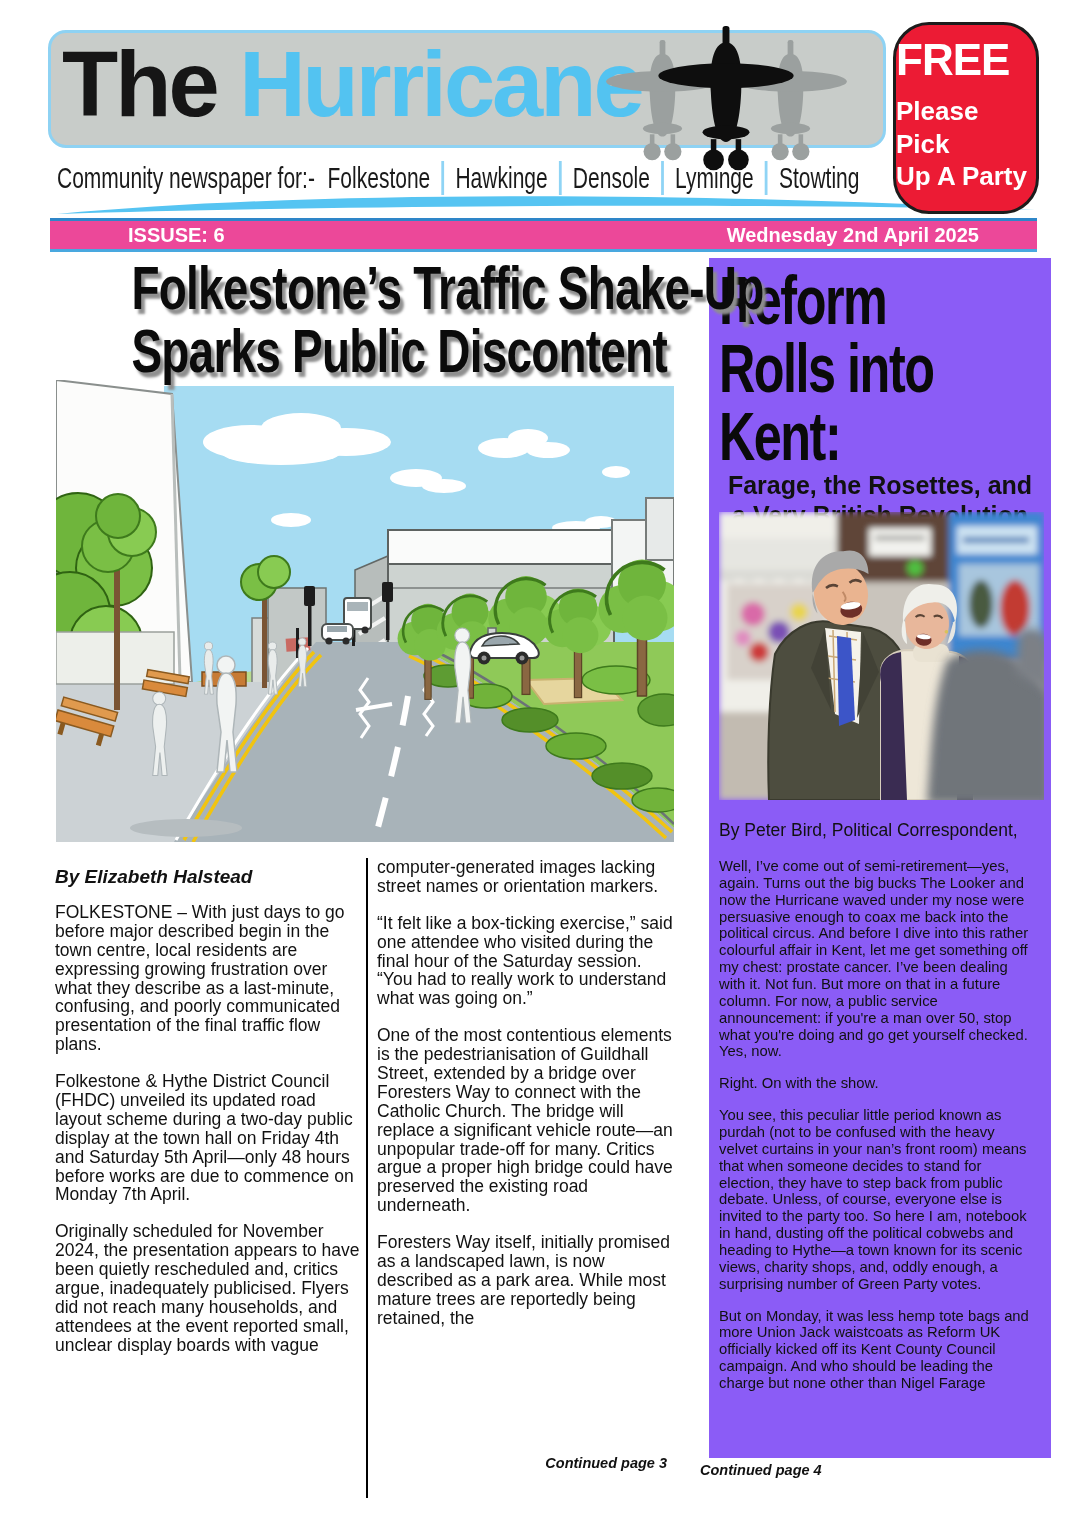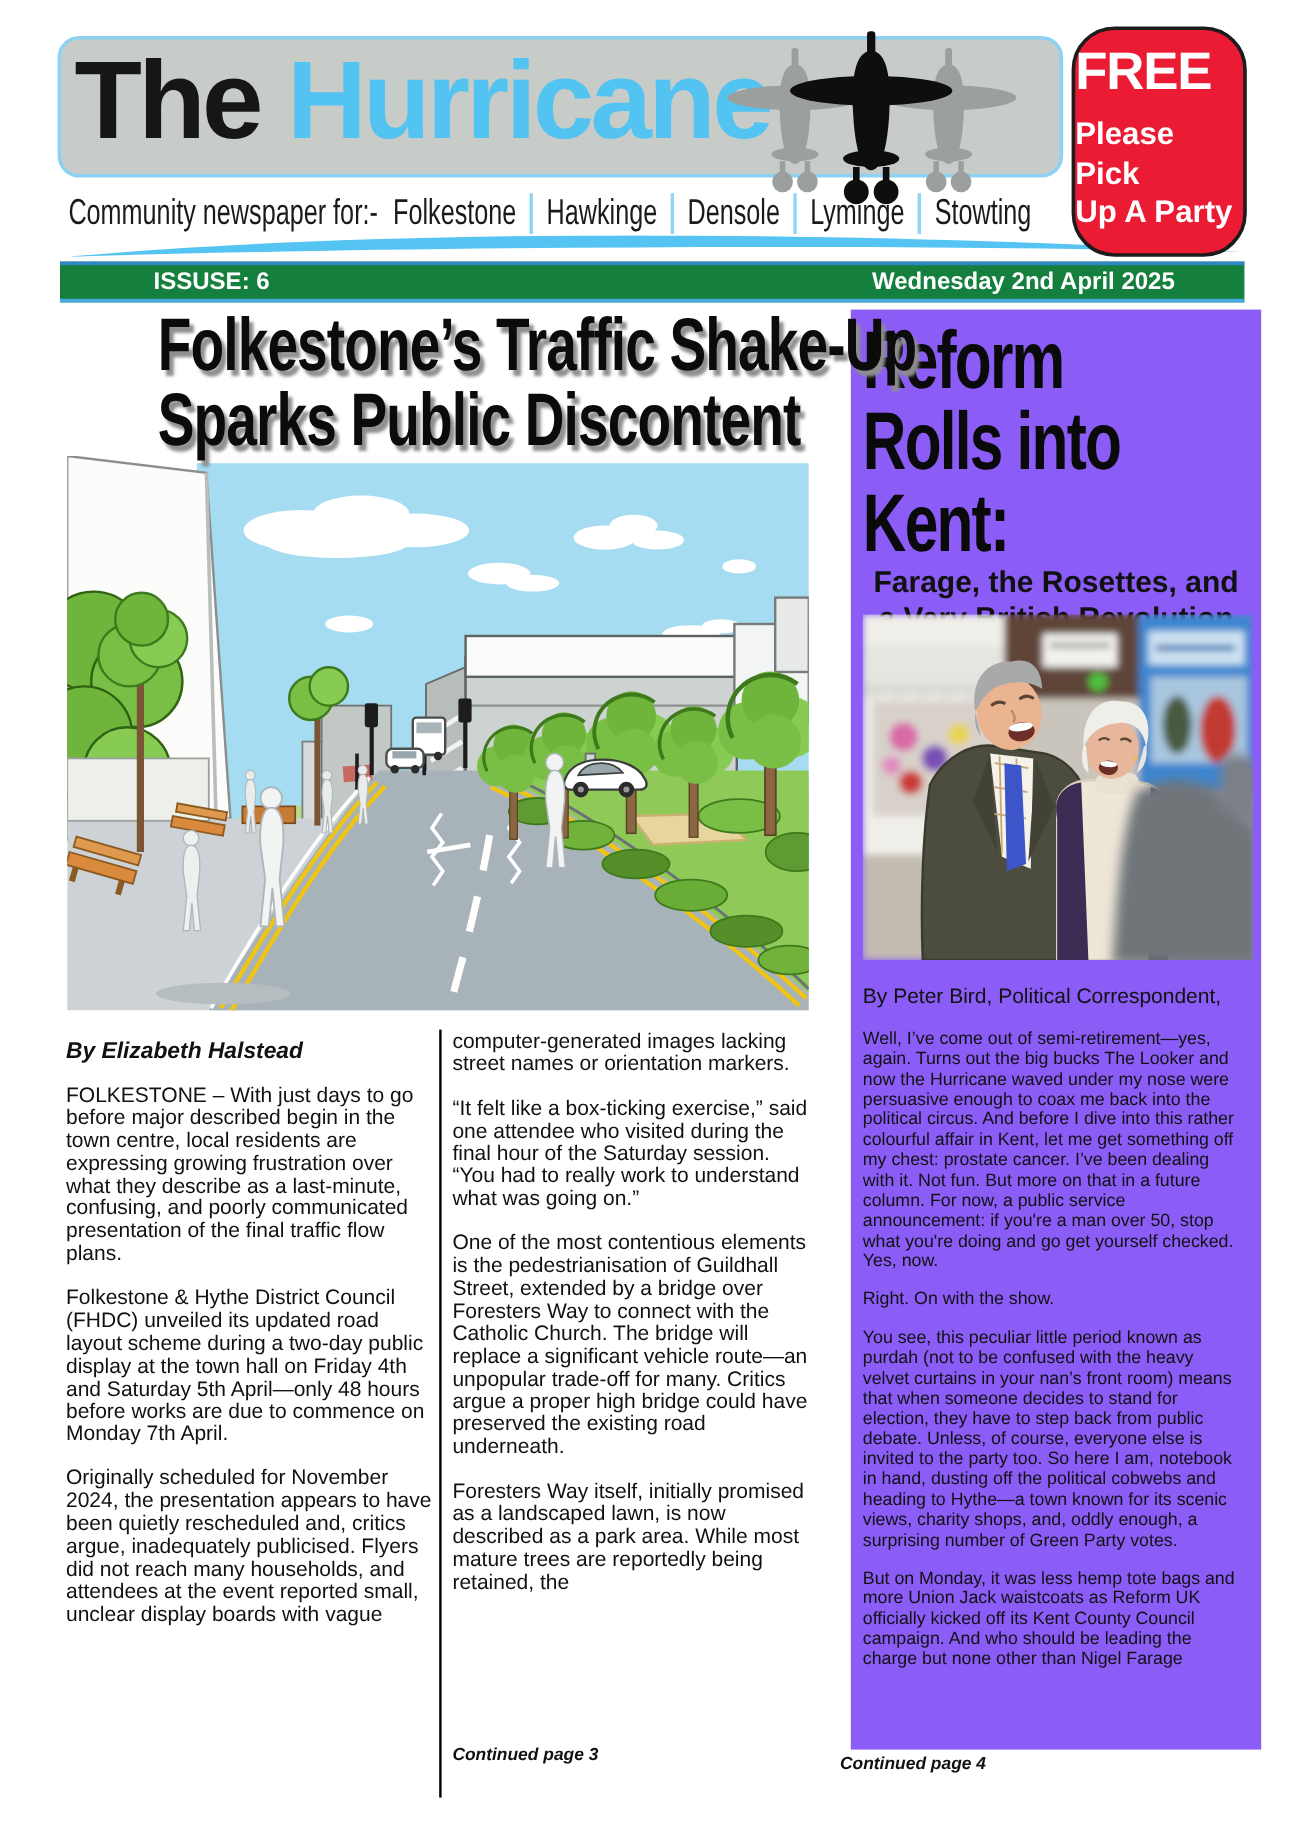--- a/index.html
+++ b/index.html
@@ -27,7 +27,7 @@
 
   .swoosh{position:absolute;left:55px;top:196px;width:982px;height:20px;}
 
-  .issue-bar{position:absolute;left:50px;top:218px;width:987px;height:34px;background:#15803d;
+  .issue-bar{position:absolute;left:50px;top:218px;width:987px;height:34px;background:#ec4899;
     border-top:3px solid #2E86C8;border-bottom:3px solid #49A8DF;box-sizing:border-box;
     display:flex;justify-content:space-between;align-items:center;color:#fff;
     font-size:20px;font-weight:bold;padding:0 58px 0 78px;}

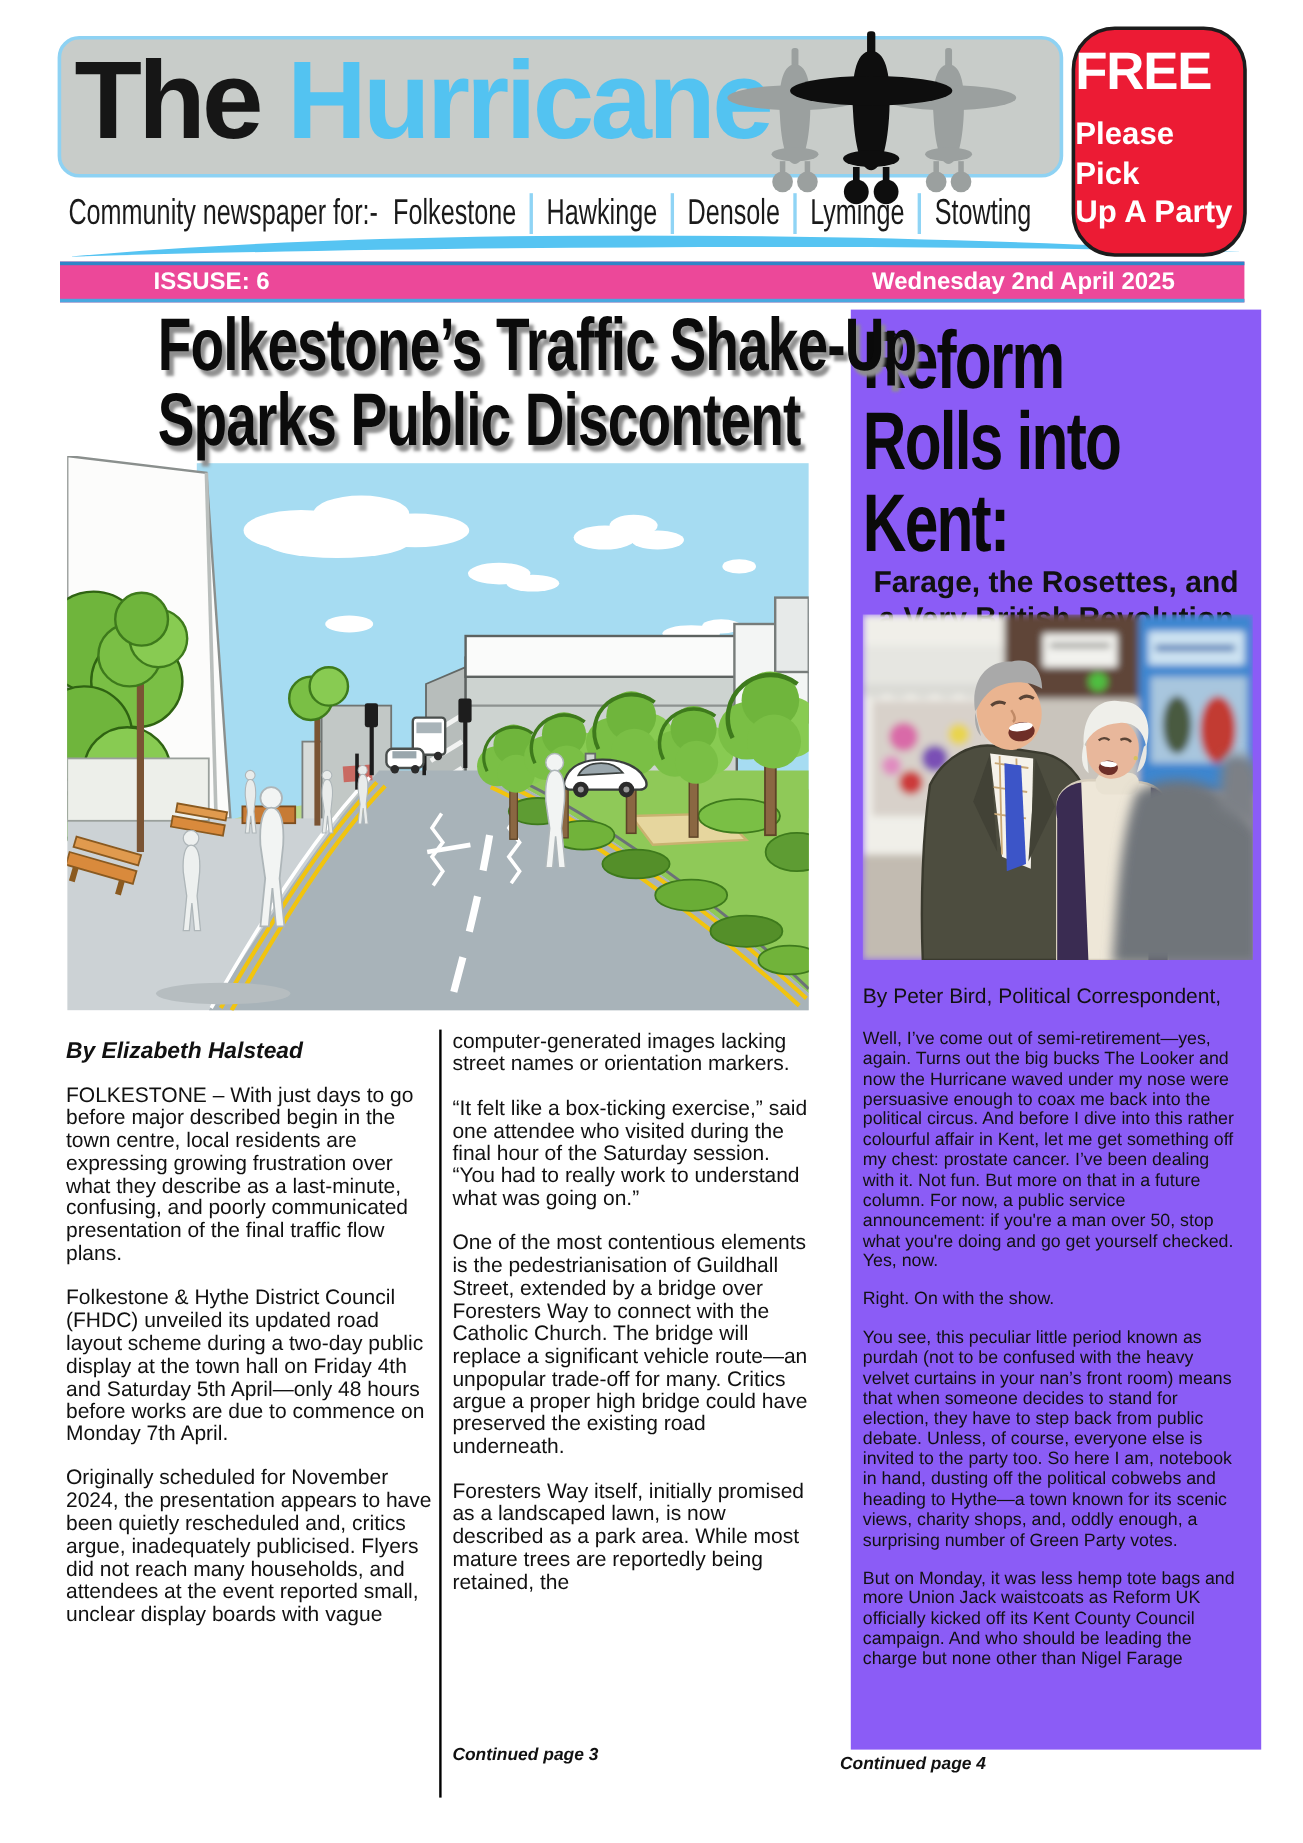--- a/index.html
+++ b/index.html
@@ -47,7 +47,7 @@
   #col2{left:377px;top:858px;width:300px;}
   .col-divider{position:absolute;left:366px;top:858px;width:2px;height:640px;background:#000;}
   .continued{position:absolute;font-size:14.5px;font-weight:bold;font-style:italic;}
-  #cont3{left:377px;top:1455px;width:290px;text-align:left;}
+  #cont3{left:377px;top:1455px;width:290px;text-align:right;}
   #cont4{left:700px;top:1462px;width:330px;text-align:left;}
 
   

